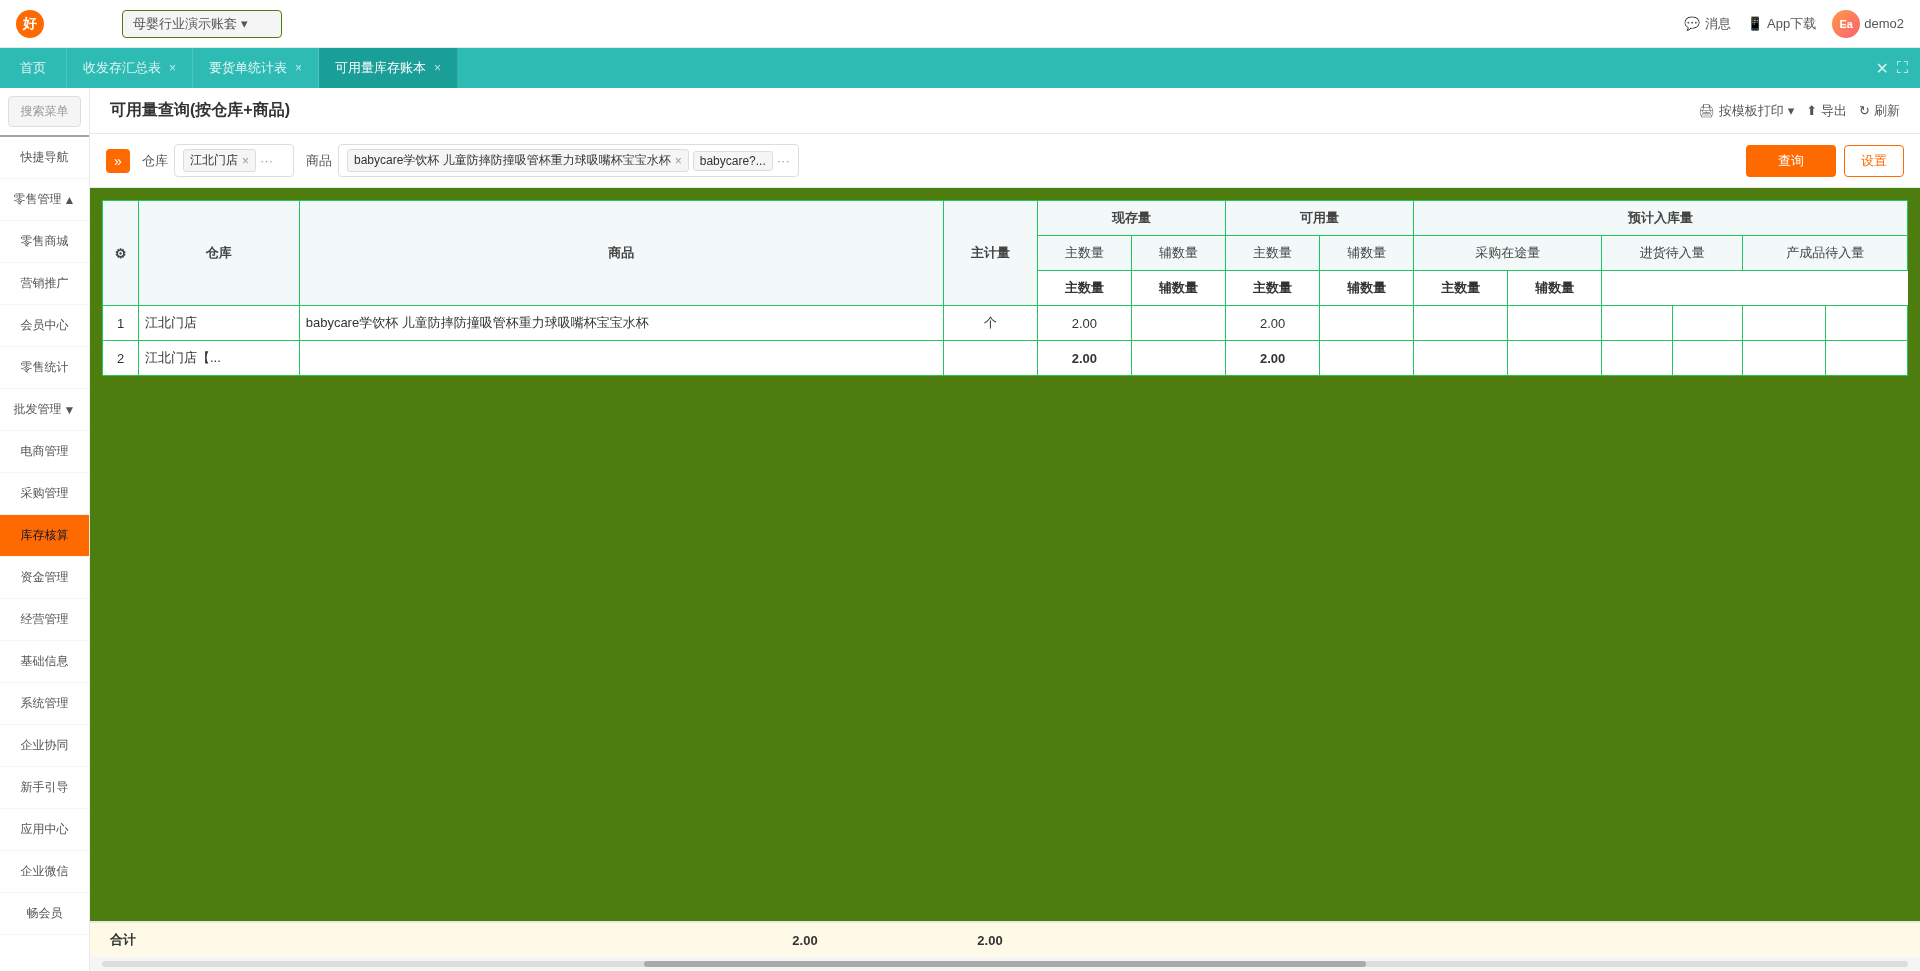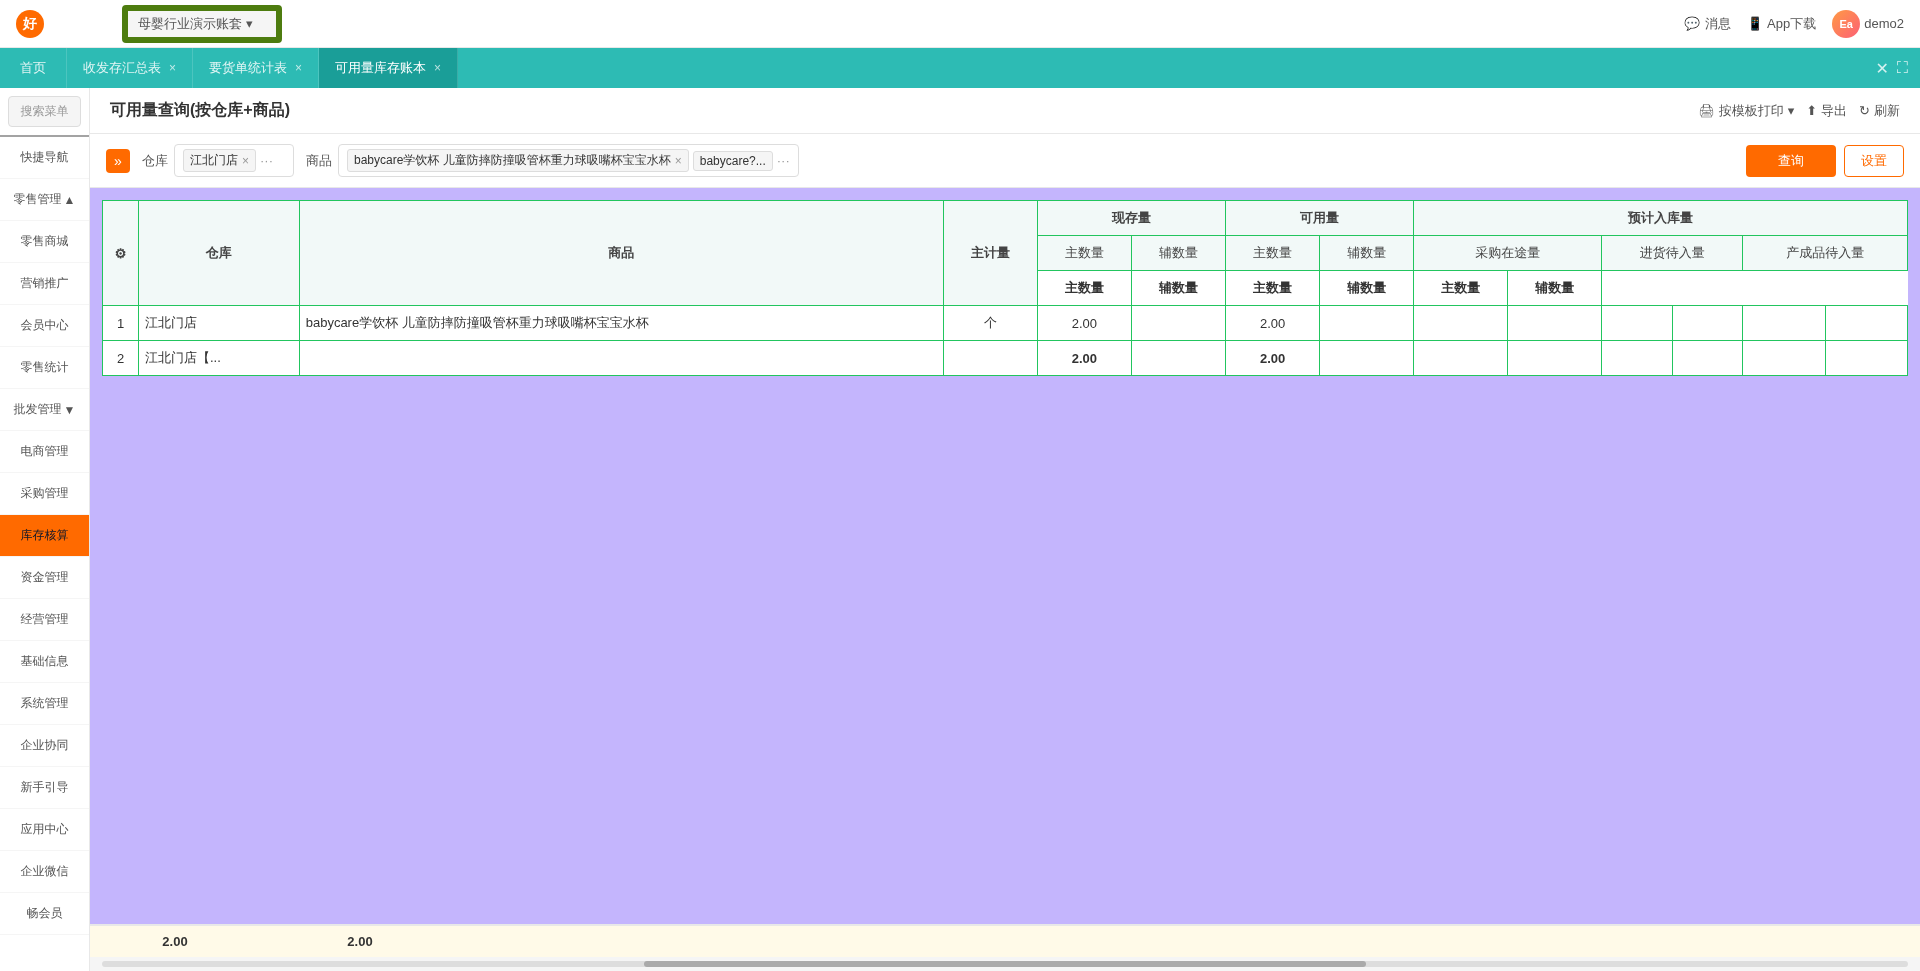--- a/index.html
+++ b/index.html
@@ -21,7 +21,7 @@
     .logo-icon { width: 28px; height: 28px; background: #ff6a00; border-radius: 50%; display: flex; align-items: center; justify-content: center; color: white; font-size: 14px; font-weight: bold; }
     .logo-text { font-size: 12px; color: #333; line-height: 1.3; }
     .logo-sub { color: #999; font-size: 11px; margin-top: 47px; }
-    .industry-selector { display: flex; align-items: center; gap: 4px; background: #f5f5f5; border: 6px solid #4d7c0f; border-radius: 4px; padding: 4px 10px; cursor: pointer; color: #555; font-size: 13px; min-width: 160px; }
+    .industry-selector { display: flex; align-items: center; gap: 4px; background: #f5f5f5; border: 1px solid #4d7c0f; border-radius: 4px; padding: 4px 10px; cursor: pointer; color: #555; font-size: 13px; min-width: 160px; }
     .top-bar-right { display: flex; align-items: center; gap: 16px; }
     .top-right-item { display: flex; align-items: center; gap: 4px; color: #555; font-size: 13px; cursor: pointer; }
     .avatar { width: 28px; height: 28px; border-radius: 50%; background: linear-gradient(135deg, #ff9a44, #fc6076); display: flex; align-items: center; justify-content: center; color: white; font-size: 11px; font-weight: bold; }

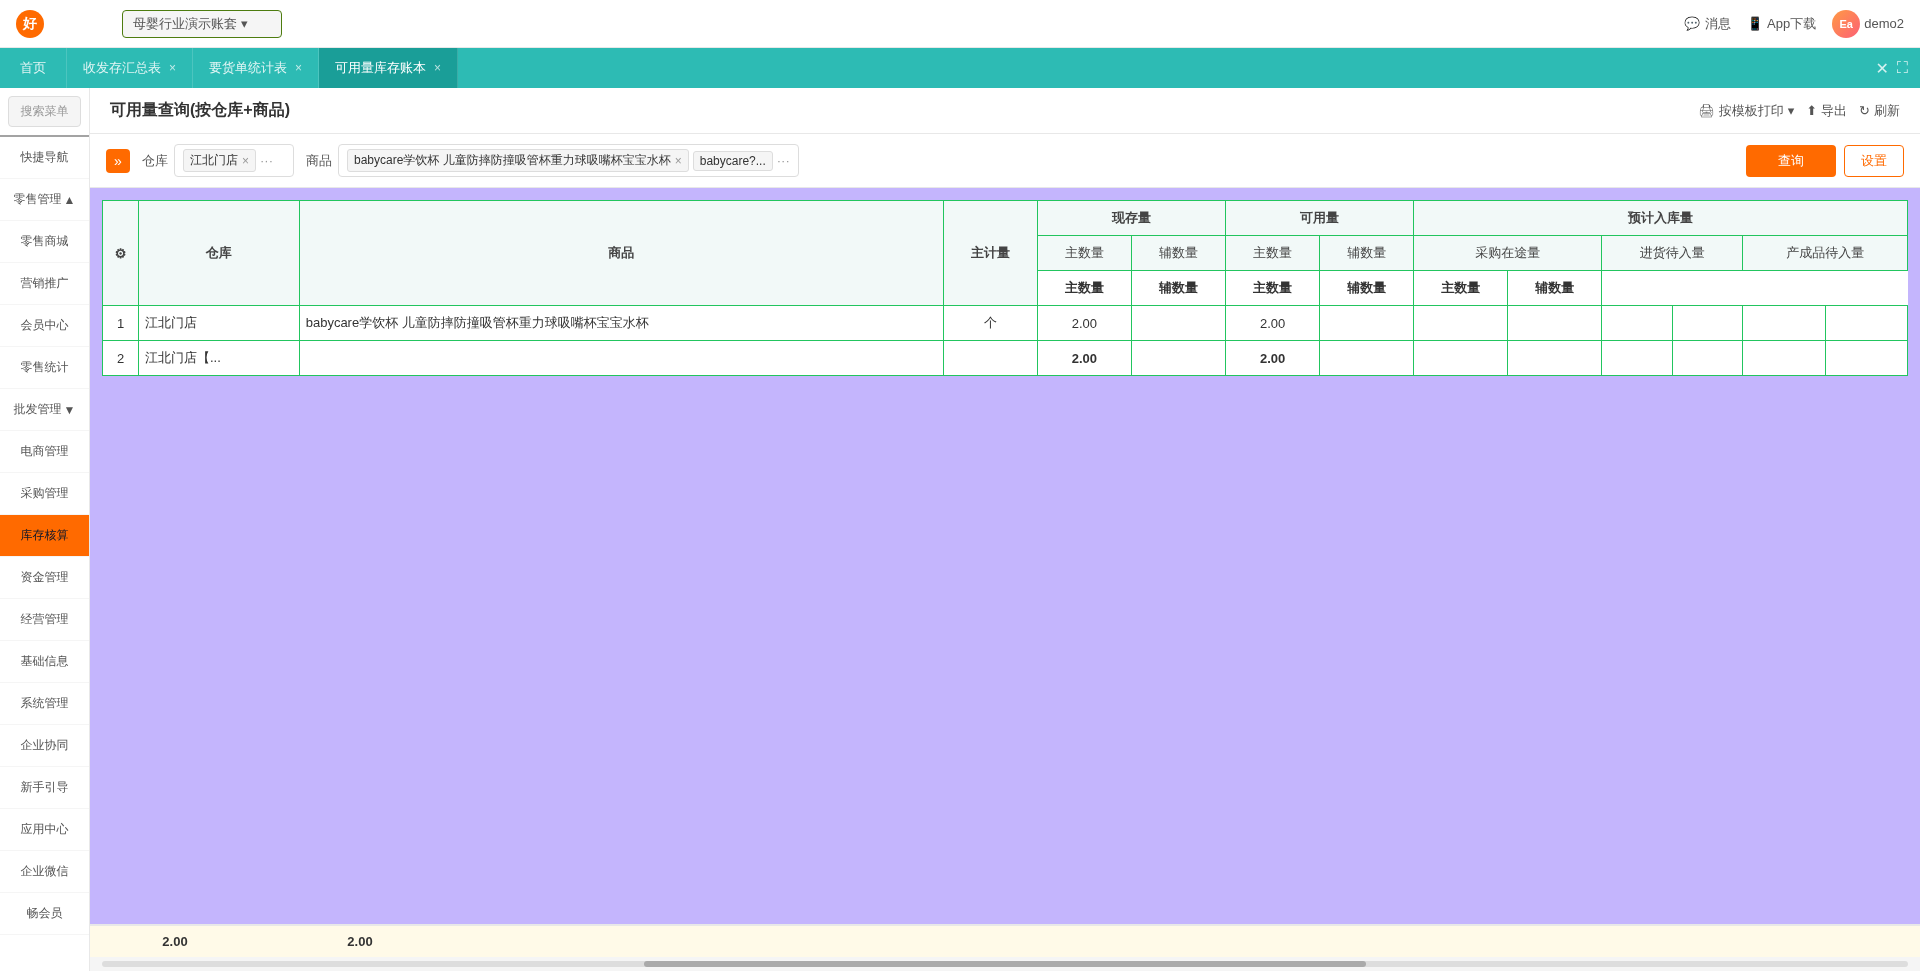--- a/index.html
+++ b/index.html
@@ -81,7 +81,7 @@
     .sidebar-item.has-arrow { display: flex; align-items: center; justify-content: center; gap: 2px; }
 
     
-    .content-area { flex: 1; display: flex; flex-direction: column; overflow: hidden; background: #c4b5fd; }
+    .content-area { flex: 1; display: flex; flex-direction: column; overflow: hidden; background: #4d7c0f; }
 
     
     .page-header {

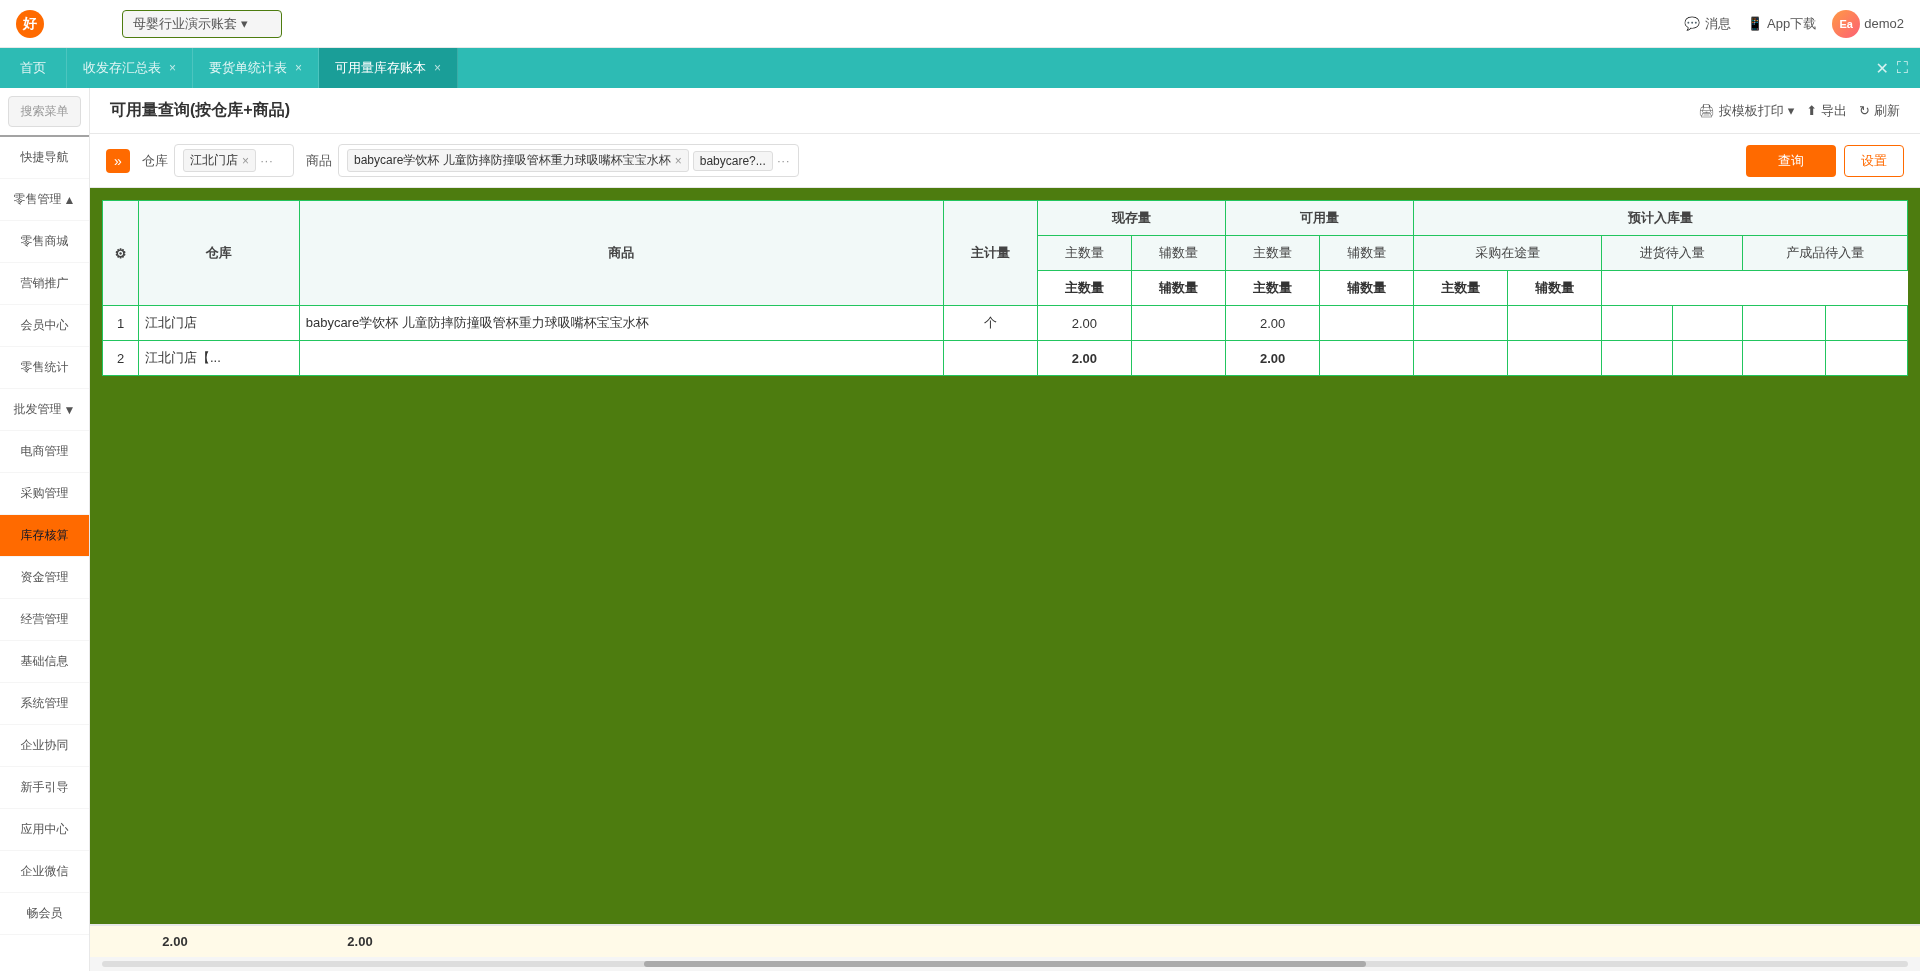--- a/index.html
+++ b/index.html
@@ -384,6 +384,7 @@
     </div>
 
     <div class="table-footer">
+      <span style="width:630px; display:inline-block;">合计</span>
       <span style="width:130px; text-align:center; display:inline-block;">2.00</span>
       <span style="width:80px; text-align:center; display:inline-block;"></span>
       <span style="width:80px; text-align:center; display:inline-block;">2.00</span>

